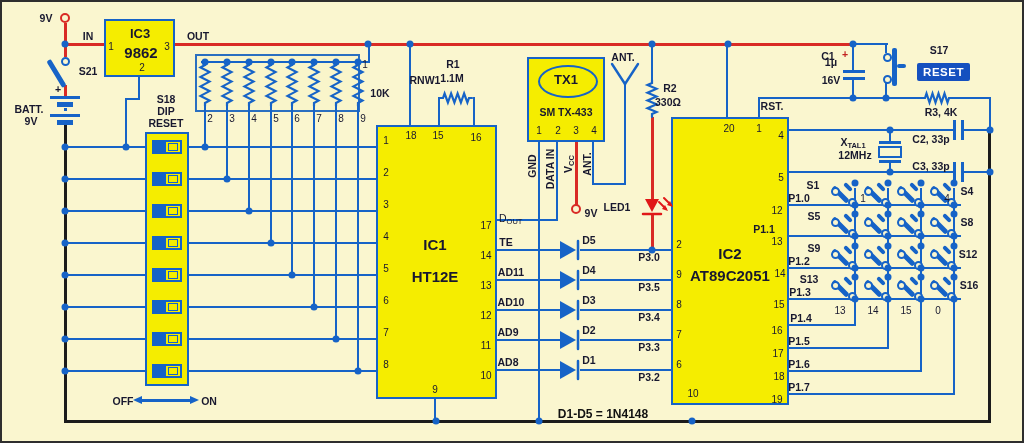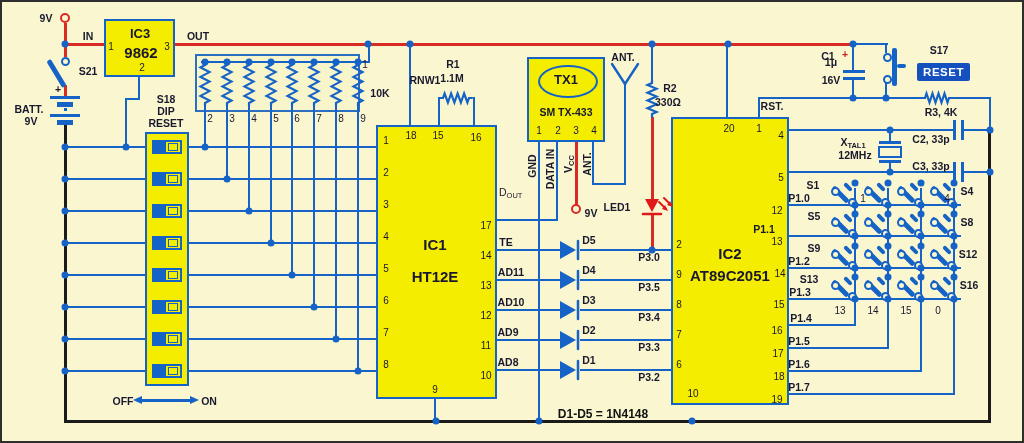--- a/index.html
+++ b/index.html
@@ -51,7 +51,7 @@
 
   <div class="badge" style="left:915px;top:61px;width:53px;height:18px">RESET</div>
 
-  <div class="lb" style="left:497px;top:191px;transform:translateY(-50%)"><span>D</span><span class="sub">OUT</span></div>
+  <div class="lb" style="left:497px;top:217px;transform:translateY(-50%)"><span>D</span><span class="sub">OUT</span></div>
   <div class="lb vert b" style="left:567px;top:162px"><span>V</span><span class="sub">CC</span></div>
   <div class="lb b" style="left:851px;top:141px"><span>X</span><span class="sub">TAL1</span></div>
 

